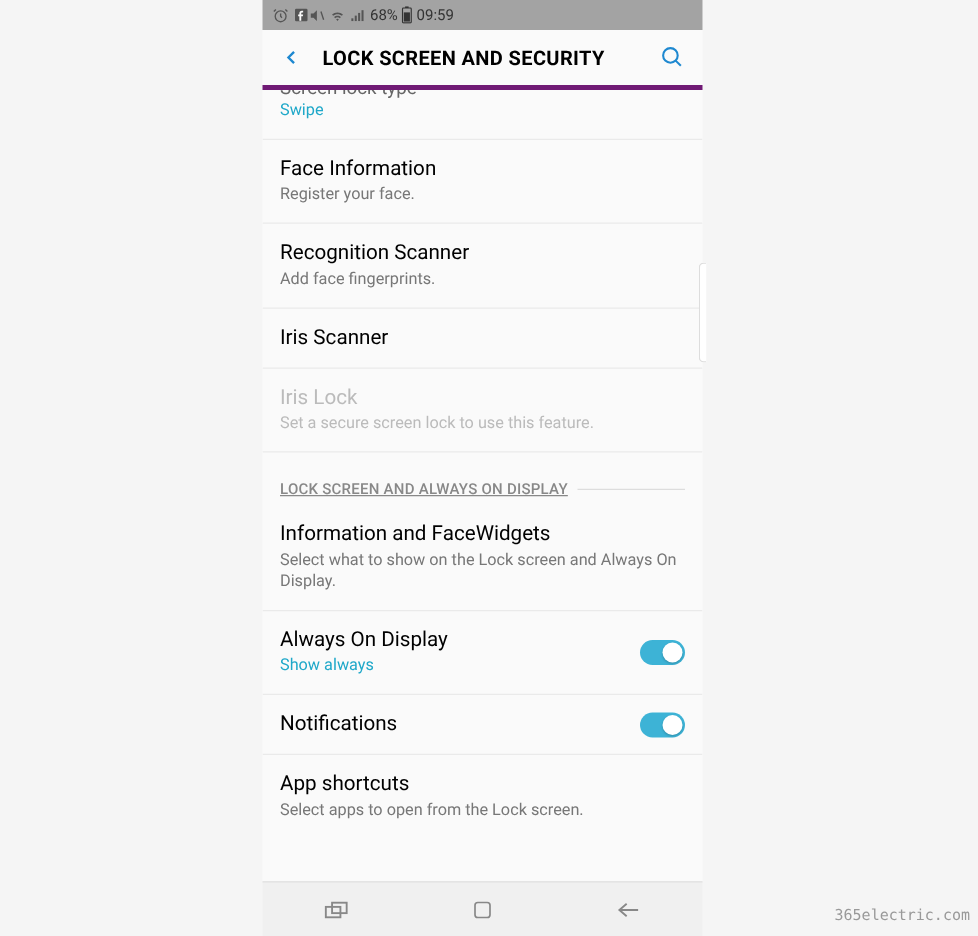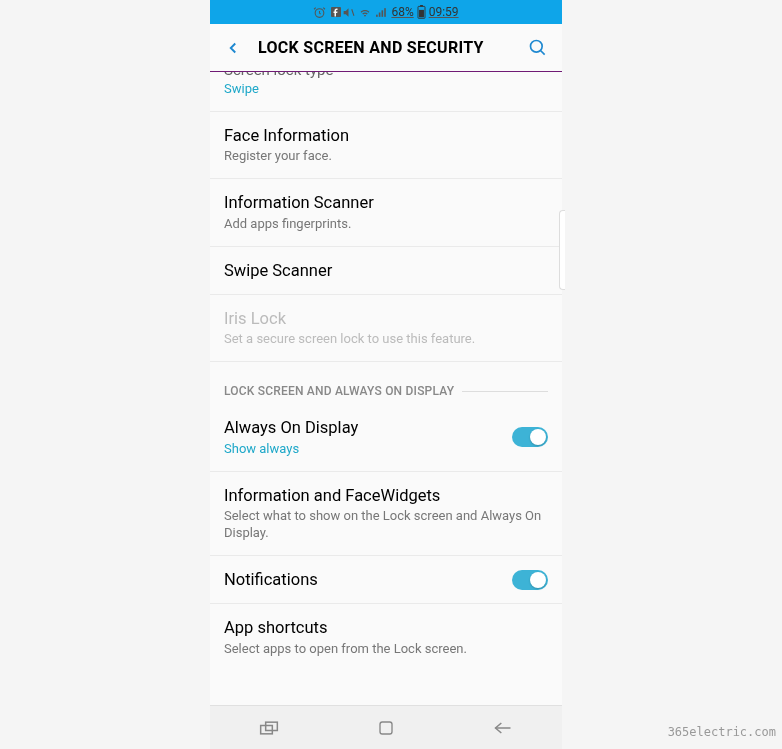--- a/index.html
+++ b/index.html
@@ -23,14 +23,13 @@
     }
     .status-bar {
       height: 24px;
-      background: #0ea5e9;
-      display: flex;
-      align-items: center;
-      justify-content: center;
+      background: #a3a3a3;
+      display: flex;
+      align-items: center;
+      justify-content: flex-start;
       padding: 0 8px;
       font-size: 12px;
       color: #555;
-      text-decoration: underline;
     }
     .status-left { display: flex; gap: 4px; align-items: center; }
     .status-right { display: flex; gap: 3px; align-items: center; font-size: 12px; }

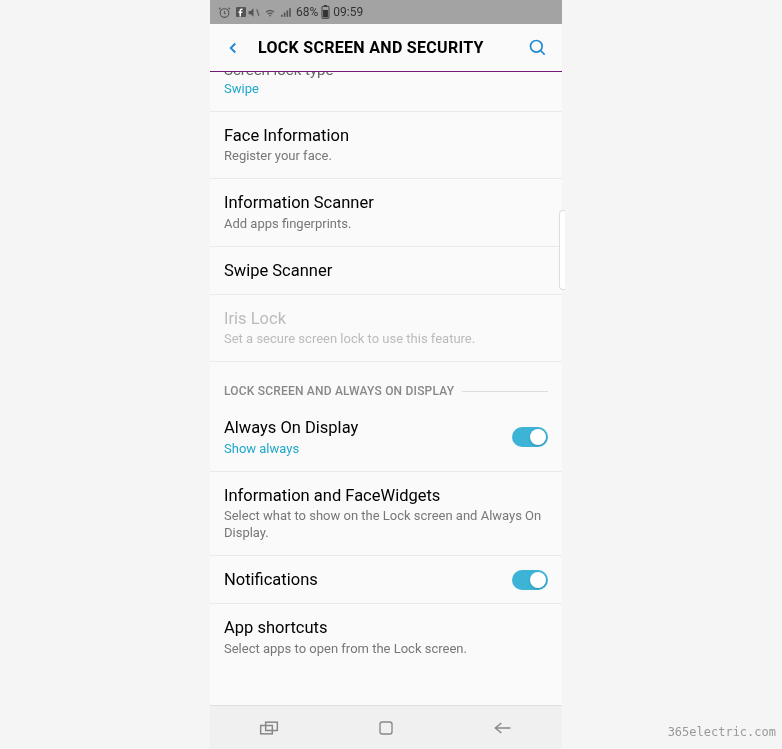--- a/index.html
+++ b/index.html
@@ -41,7 +41,7 @@
       align-items: center;
       padding: 0 10px;
       gap: 12px;
-      border-bottom: 1px solid #701a75;
+      border-bottom: 4px solid #701a75;
     }
     .back-btn { color: #1e88d0; cursor: pointer; padding: 4px; }
     .header-title {

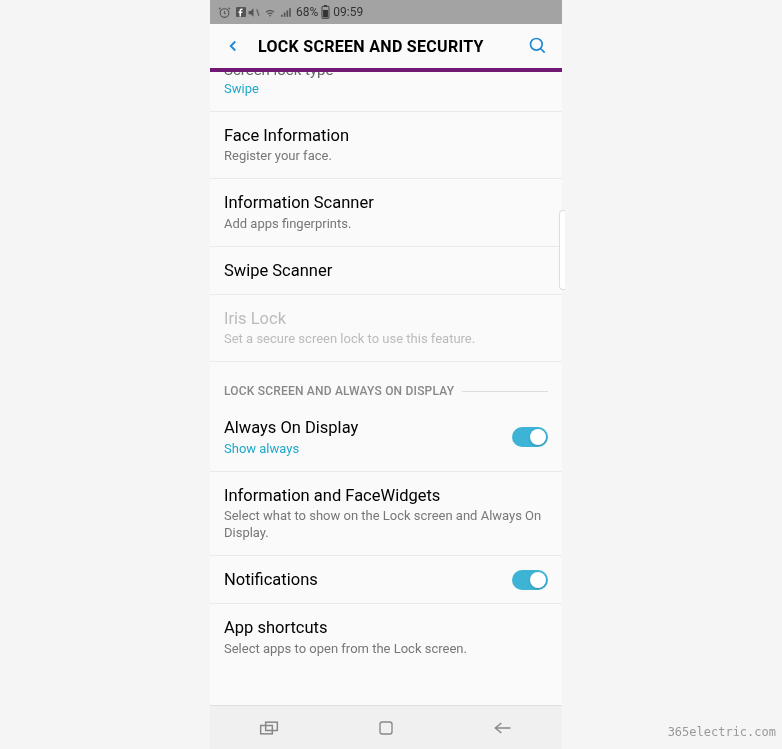--- a/index.html
+++ b/index.html
@@ -229,7 +229,7 @@
 
     <div class="item">
       <div class="item-text">
-        <div class="item-title">Information Scanner</div>
+        <div class="item-title">Recognition Scanner</div>
         <div class="item-sub">Add apps fingerprints.</div>
       </div>
     </div>

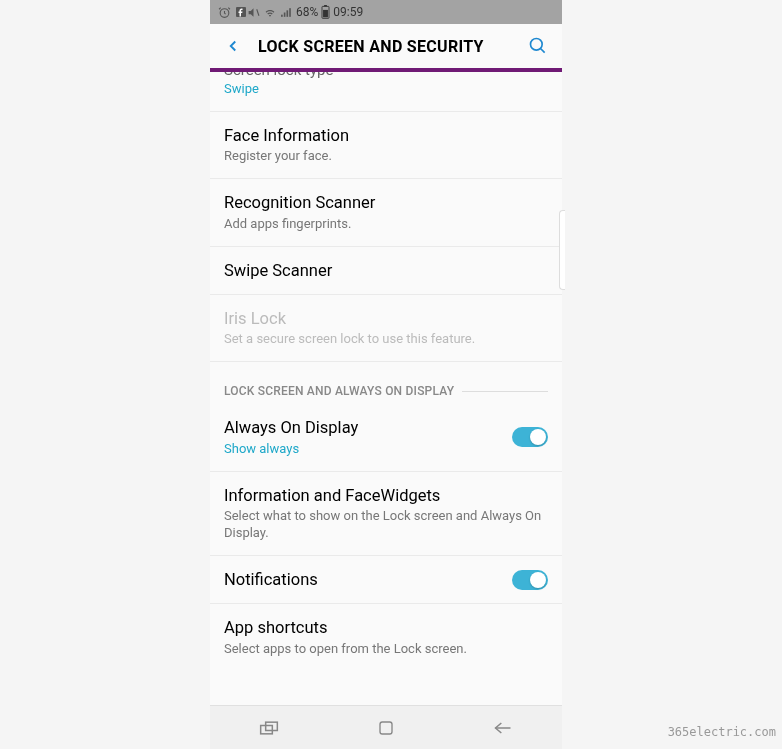--- a/index.html
+++ b/index.html
@@ -230,7 +230,7 @@
     <div class="item">
       <div class="item-text">
         <div class="item-title">Recognition Scanner</div>
-        <div class="item-sub">Add apps fingerprints.</div>
+        <div class="item-sub">Add face fingerprints.</div>
       </div>
     </div>
 

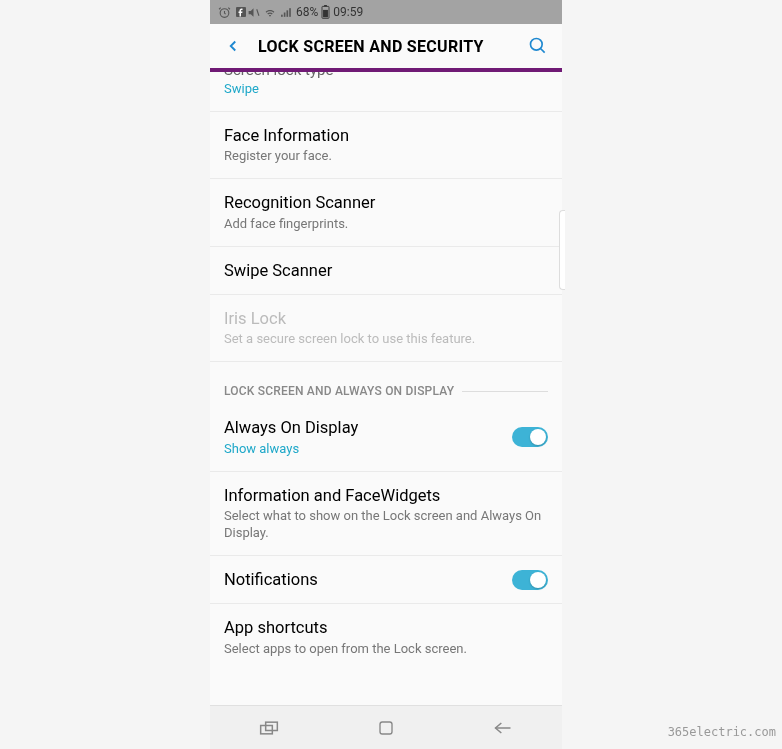--- a/index.html
+++ b/index.html
@@ -236,7 +236,7 @@
 
     <div class="item">
       <div class="item-text">
-        <div class="item-title">Swipe Scanner</div>
+        <div class="item-title">Iris Scanner</div>
       </div>
     </div>
 

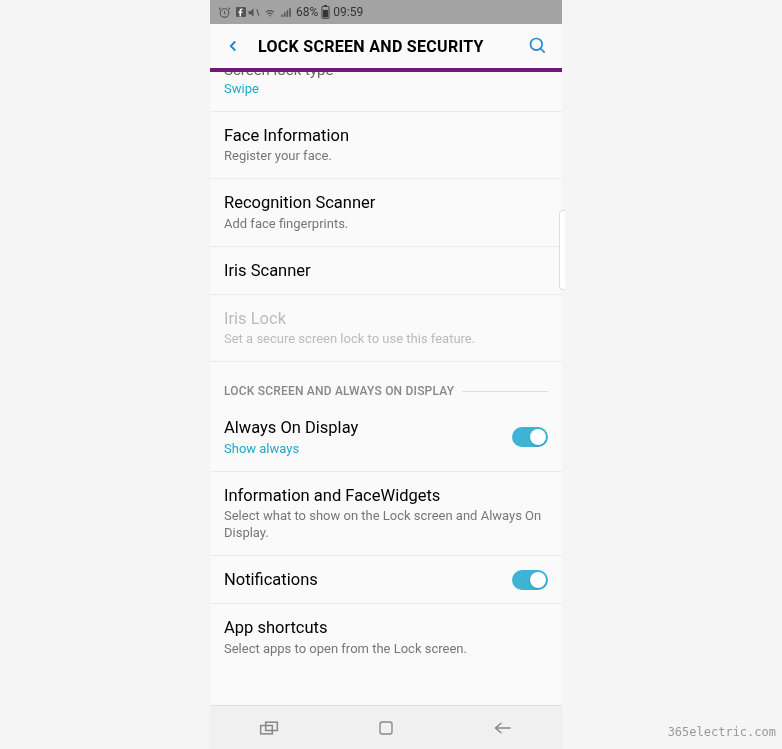--- a/index.html
+++ b/index.html
@@ -84,6 +84,7 @@
       display: flex;
       align-items: center;
       gap: 8px;
+      text-decoration: underline;
     }
     .section-header::after {
       content: '';

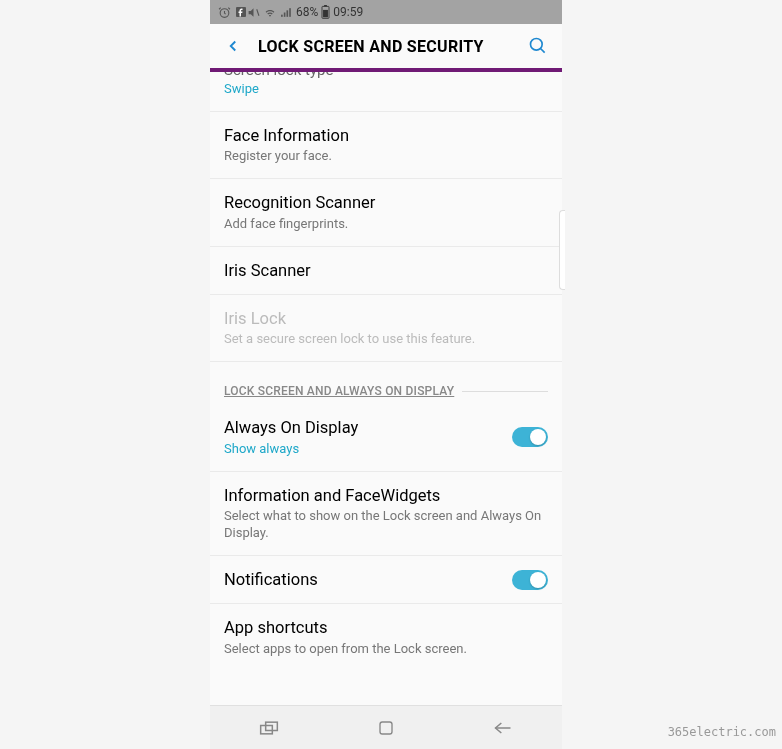--- a/index.html
+++ b/index.html
@@ -252,17 +252,17 @@
 
     <div class="item">
       <div class="item-text">
+        <div class="item-title">Information and FaceWidgets</div>
+        <div class="item-sub">Select what to show on the Lock screen and Always On Display.</div>
+      </div>
+    </div>
+
+    <div class="item">
+      <div class="item-text">
         <div class="item-title">Always On Display</div>
         <div class="item-sub accent">Show always</div>
       </div>
       <div class="toggle"></div>
-    </div>
-
-    <div class="item">
-      <div class="item-text">
-        <div class="item-title">Information and FaceWidgets</div>
-        <div class="item-sub">Select what to show on the Lock screen and Always On Display.</div>
-      </div>
     </div>
 
     <div class="item">

